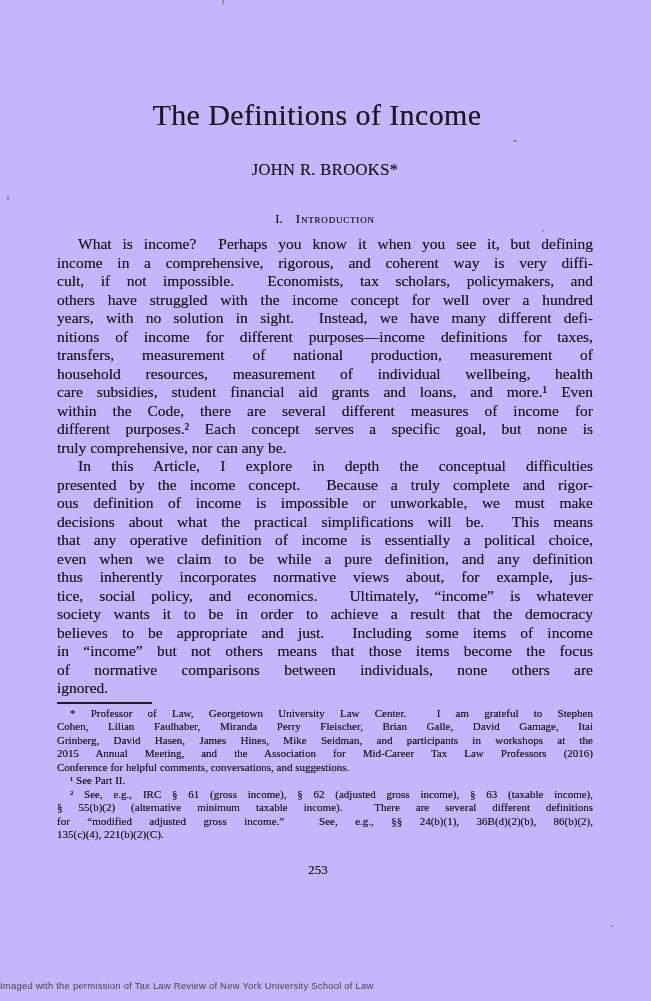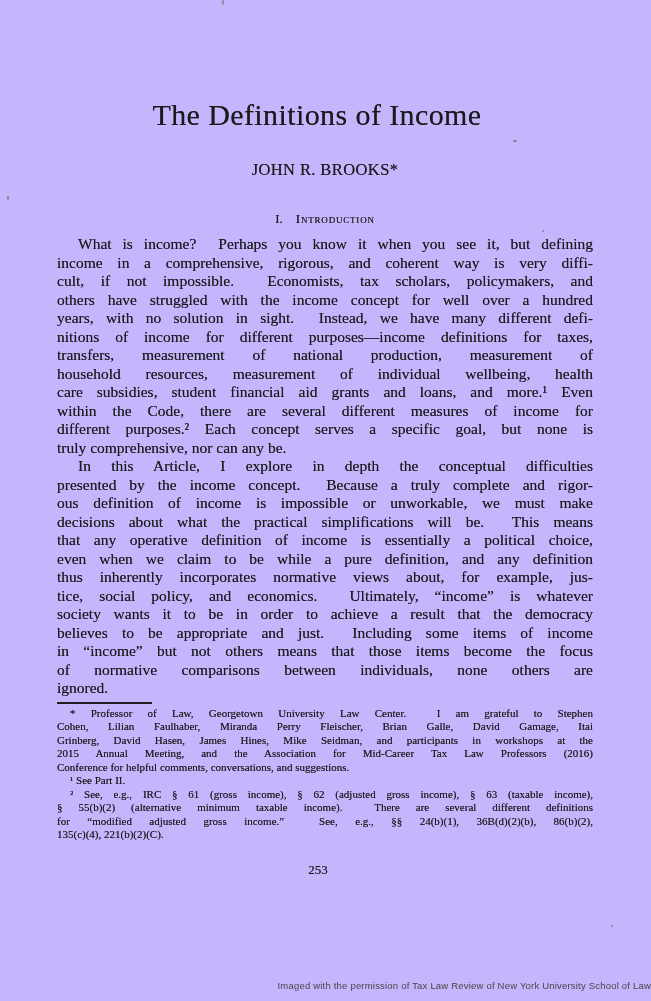--- a/index.html
+++ b/index.html
@@ -81,7 +81,7 @@
     left: 0;
     top: 980px;
     width: 651px;
-    text-align: right;
+    text-align: left;
     font-family: "Liberation Sans", "DejaVu Sans", sans-serif;
     font-size: 9.5px;
     color: #474747;

